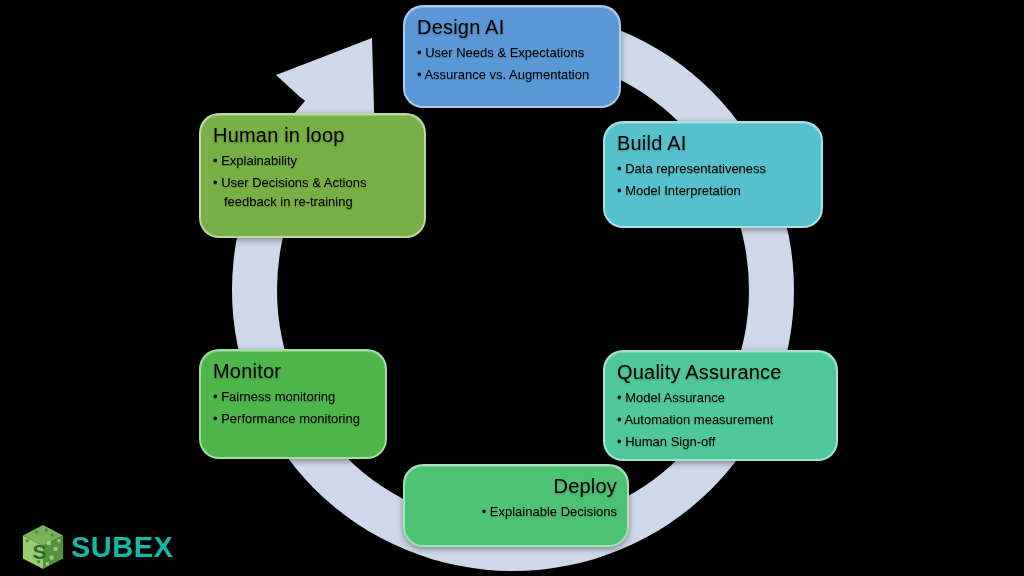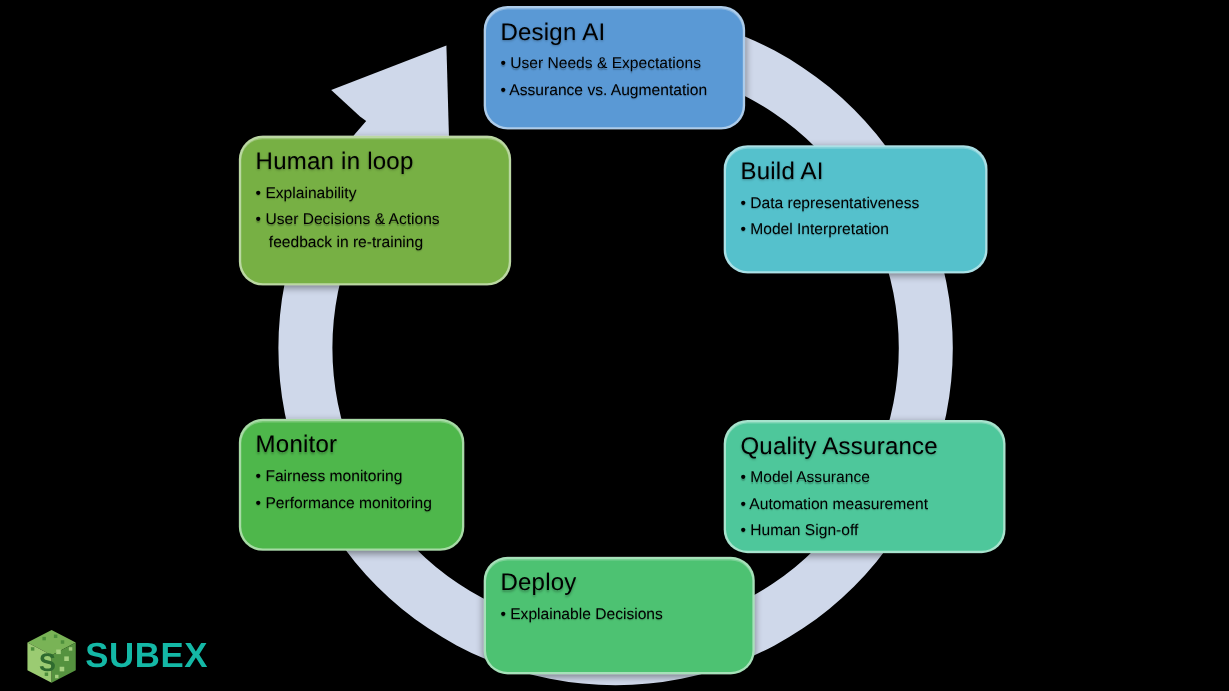--- a/index.html
+++ b/index.html
@@ -27,7 +27,7 @@
   .p-design {left:403px;top:5px;  width:218px;height:103px;}
   .p-build  {left:603px;top:121px;width:220px;height:107px;}
   .p-qa     {left:603px;top:350px;width:235px;height:111px;}
-  .p-deploy {left:403px;top:464px;width:226px;height:98px;}
+  .p-deploy {left:403px;top:464px;width:226px;height:83px;text-align:right;}
   .p-monitor{left:199px;top:349px;width:188px;height:110px;}
   .p-hil    {left:199px;top:113px;width:227px;height:125px;}
   .logo{

